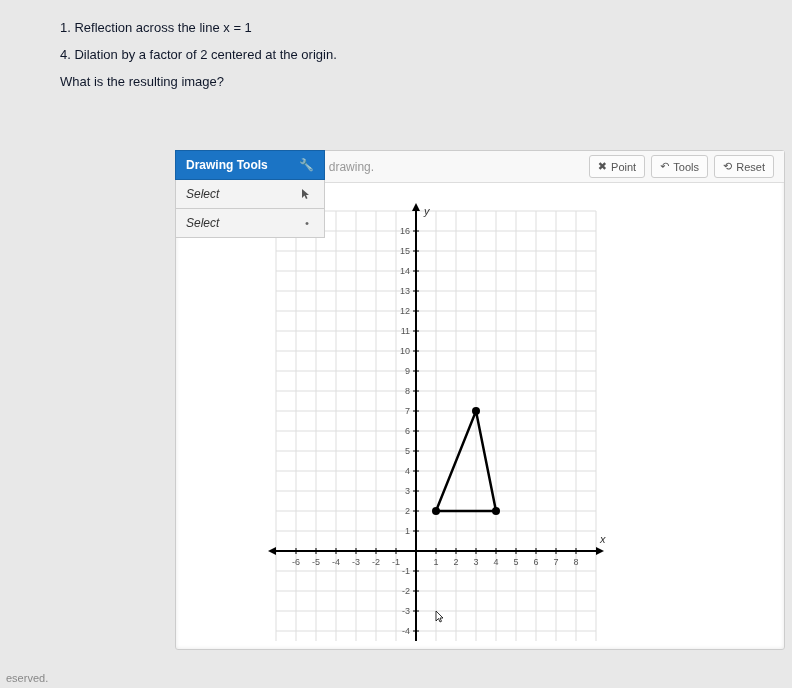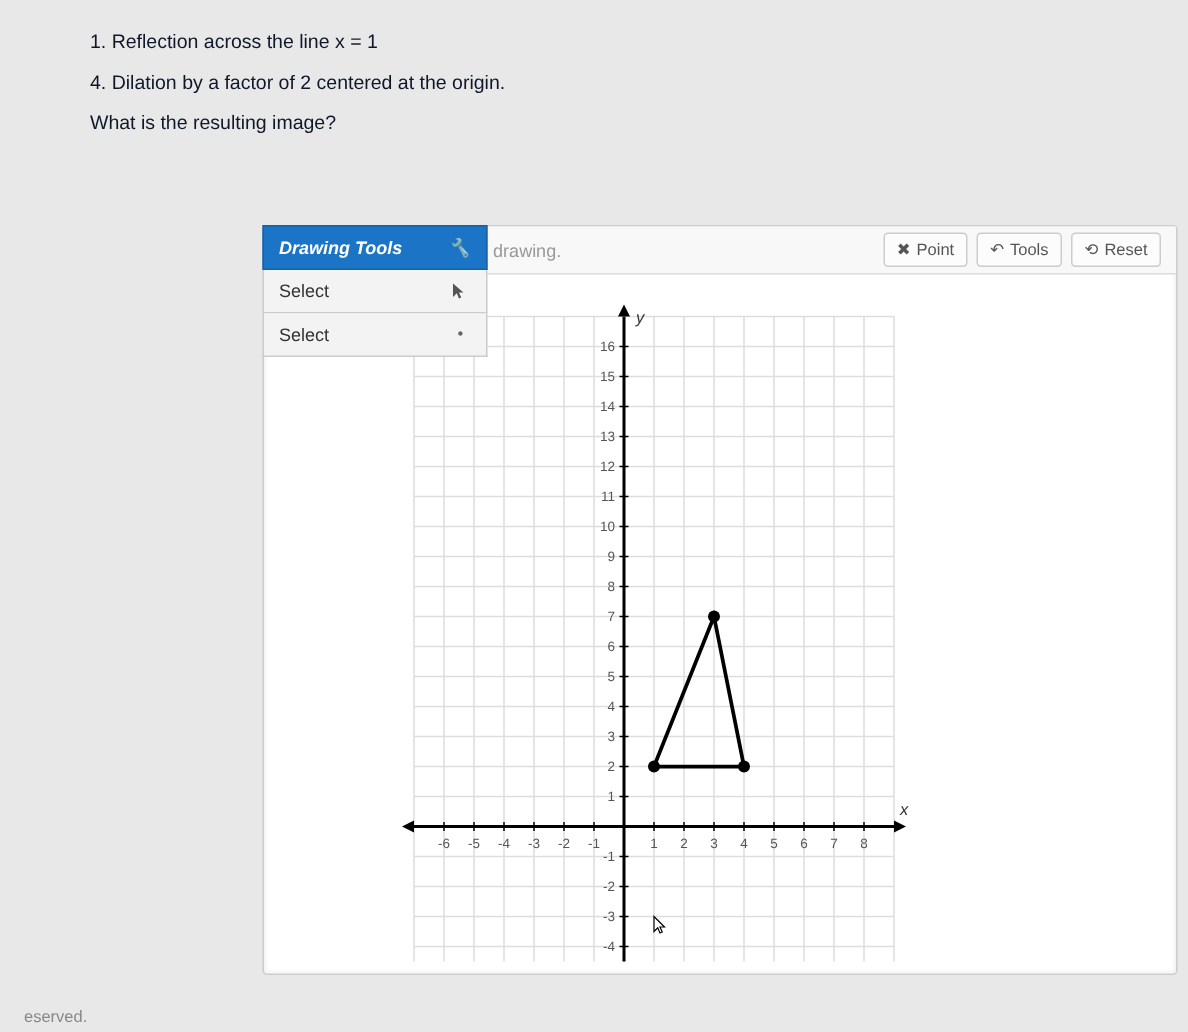--- a/index.html
+++ b/index.html
@@ -13,7 +13,7 @@
     .topbar-btn { background: #fcfcfc; border: 1px solid #ccc; border-radius: 3px; padding: 4px 8px; font-size: 11px; color: #555; display: flex; align-items: center; gap: 4px; cursor: pointer; }
     .topbar-btn .ico { font-size: 11px; }
     .tools-panel { position: absolute; left: 175px; top: 150px; width: 150px; z-index: 2; }
-    .tools-header { background: #1b74c5; color: #fff; font-size: 12px; font-weight: bold; padding: 7px 10px; display: flex; align-items: center; justify-content: space-between; border: 1px solid #1561a6; font-style: italic; }
+    .tools-header { background: #1b74c5; color: #fff; font-size: 12px; font-weight: bold; padding: 7px 10px; display: flex; align-items: center; justify-content: space-between; border: 1px solid #1561a6; }
     .tools-header .wrench { font-size: 12px; }
     .tool-item { background: #f3f3f3; border: 1px solid #ccc; border-top: none; padding: 7px 10px; font-size: 12px; color: #333; display: flex; align-items: center; justify-content: space-between; cursor: pointer; }
     .tool-icon { width: 14px; height: 14px; display: inline-flex; align-items: center; justify-content: center; color: #666; font-size: 11px; }

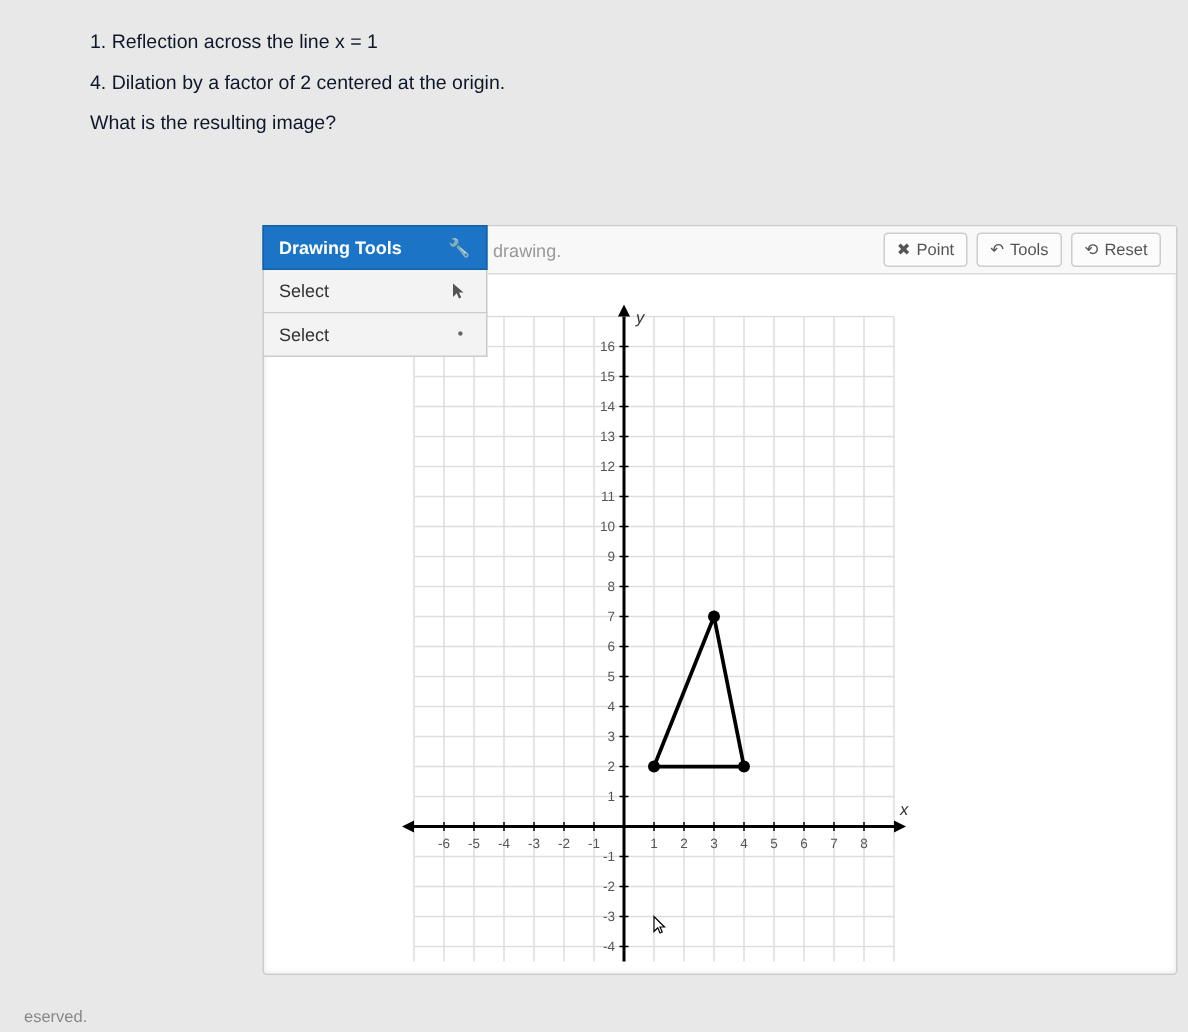--- a/index.html
+++ b/index.html
@@ -15,7 +15,7 @@
     .tools-panel { position: absolute; left: 175px; top: 150px; width: 150px; z-index: 2; }
     .tools-header { background: #1b74c5; color: #fff; font-size: 12px; font-weight: bold; padding: 7px 10px; display: flex; align-items: center; justify-content: space-between; border: 1px solid #1561a6; }
     .tools-header .wrench { font-size: 12px; }
-    .tool-item { background: #f3f3f3; border: 1px solid #ccc; border-top: none; padding: 7px 10px; font-size: 12px; color: #333; display: flex; align-items: center; justify-content: space-between; cursor: pointer; }
+    .tool-item { background: #f3f3f3; border: 1px solid #ccc; border-top: none; padding: 7px 10px; font-size: 12px; color: #333; display: flex; align-items: center; justify-content: space-between; cursor: pointer; font-style: italic; }
     .tool-icon { width: 14px; height: 14px; display: inline-flex; align-items: center; justify-content: center; color: #666; font-size: 11px; }
     .graph-area { position: absolute; left: 40px; top: 50px; width: 550px; height: 440px; }
     .footer { position: absolute; bottom: 4px; left: 0; font-size: 11px; color: #888; padding-left: 16px; }

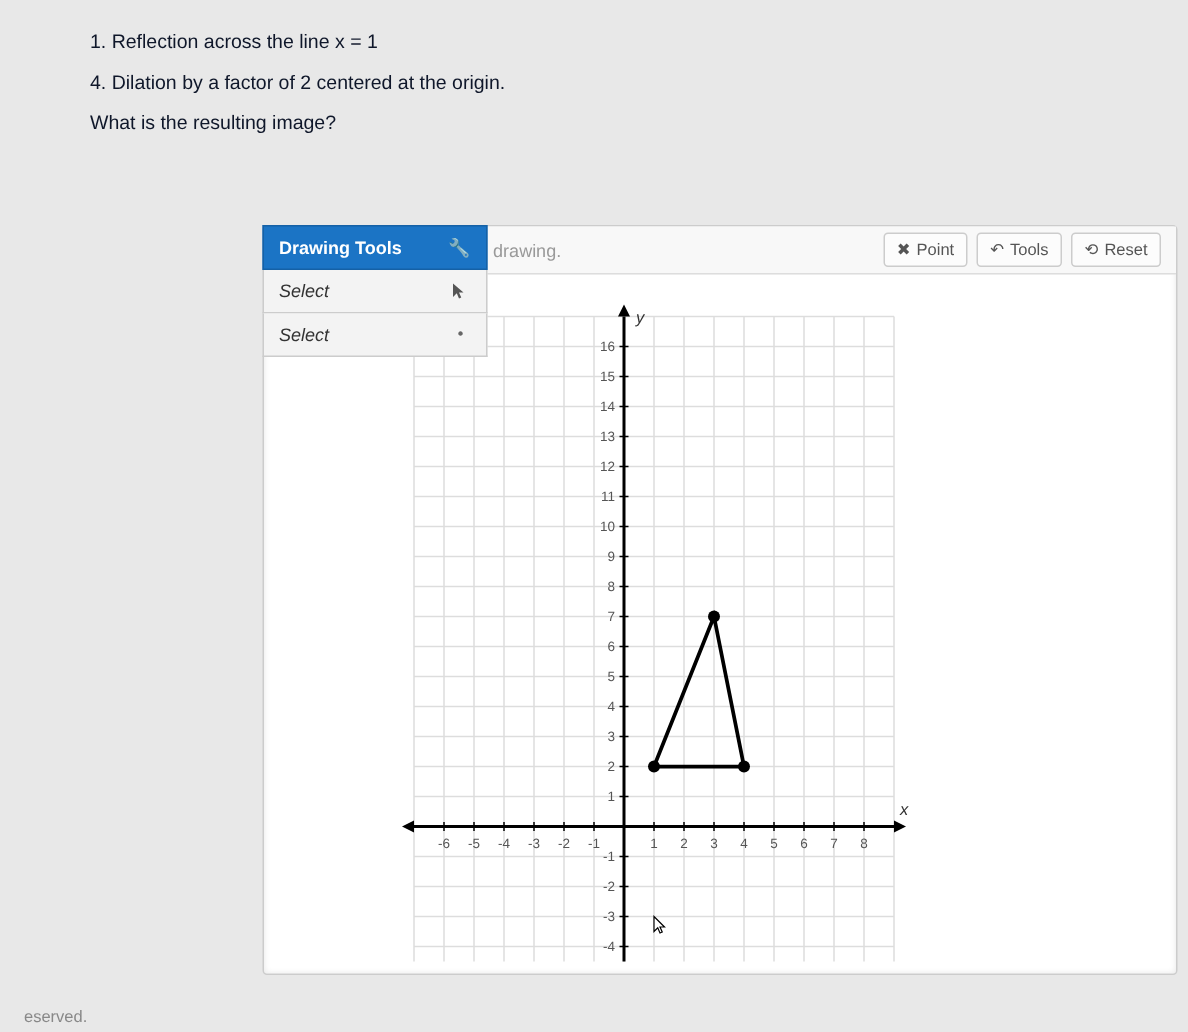--- a/index.html
+++ b/index.html
@@ -18,7 +18,7 @@
     .tool-item { background: #f3f3f3; border: 1px solid #ccc; border-top: none; padding: 7px 10px; font-size: 12px; color: #333; display: flex; align-items: center; justify-content: space-between; cursor: pointer; font-style: italic; }
     .tool-icon { width: 14px; height: 14px; display: inline-flex; align-items: center; justify-content: center; color: #666; font-size: 11px; }
     .graph-area { position: absolute; left: 40px; top: 50px; width: 550px; height: 440px; }
-    .footer { position: absolute; bottom: 4px; left: 0; font-size: 11px; color: #888; padding-left: 16px; }
+    .footer { position: absolute; bottom: 4px; left: 0; font-size: 11px; color: #888; padding-left: 6px; }
     svg text { font-family: Arial, sans-serif; }
   </style>
 </head>

